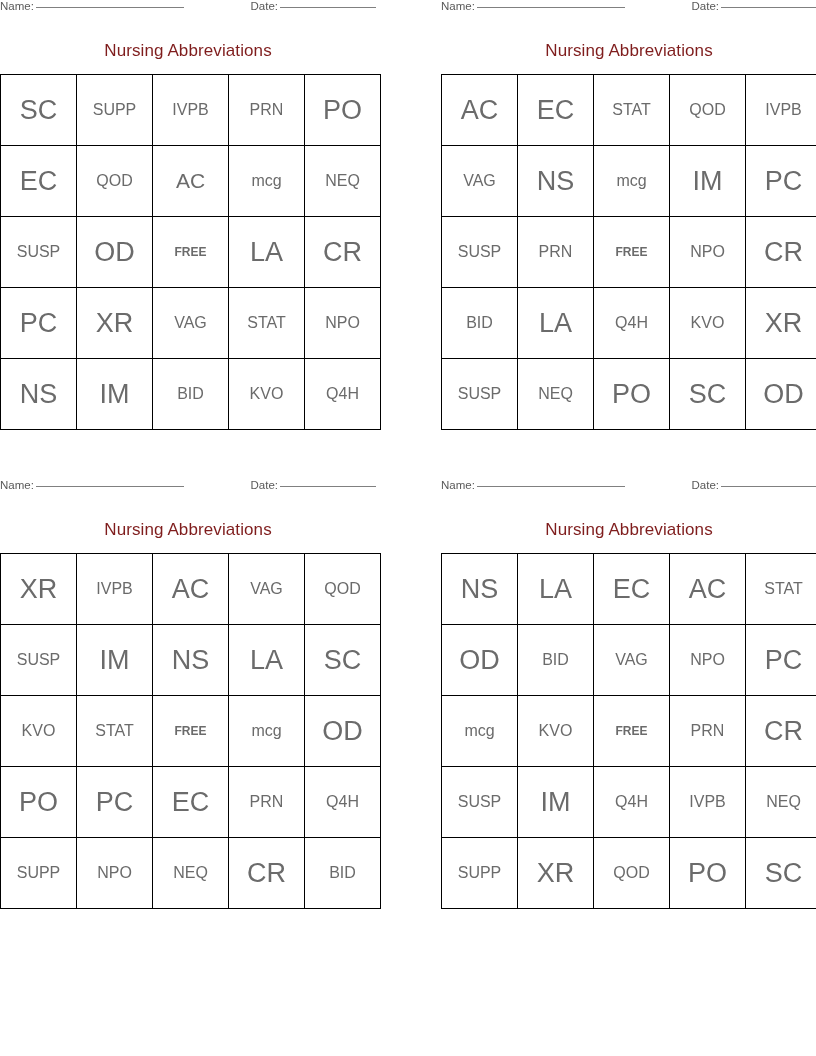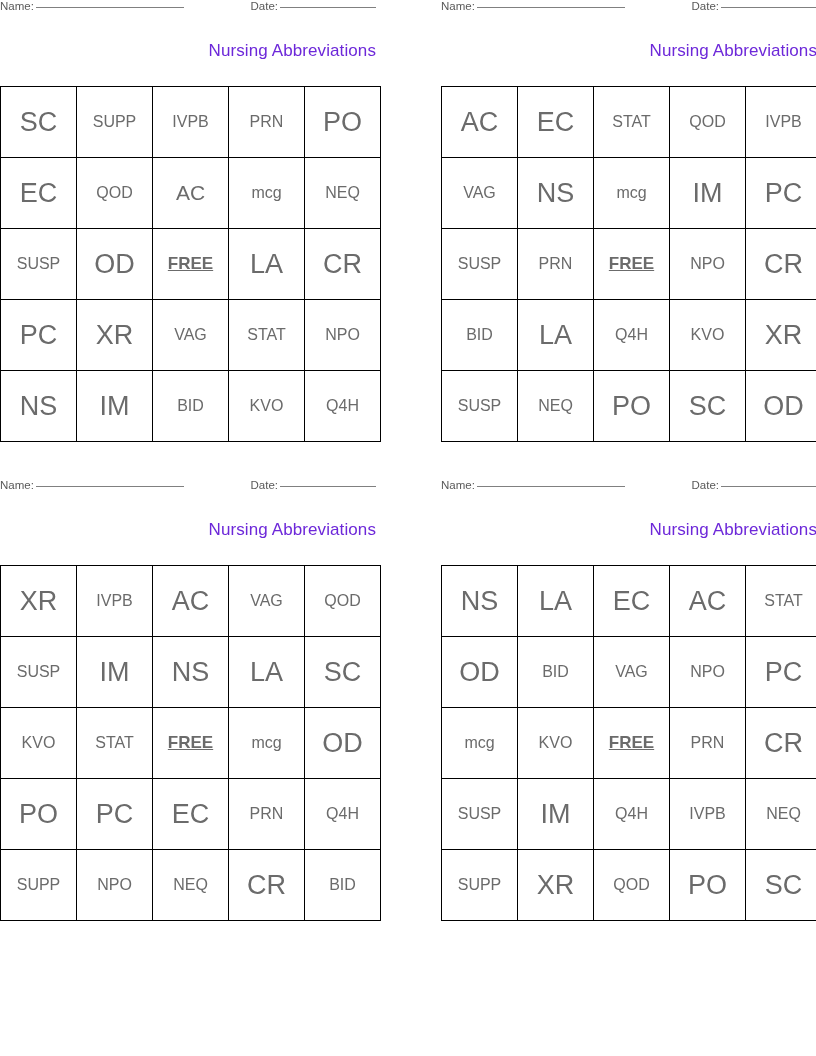--- a/index.html
+++ b/index.html
@@ -58,9 +58,9 @@
 
   
   .card-title {
-    text-align: right;
+    text-align: center;
     font-size: 17px;
-    color: #6d28d9;
+    color: #7f1d1d;
     letter-spacing: 0.1px;
     margin-top: 21px;
     margin-bottom: 0;

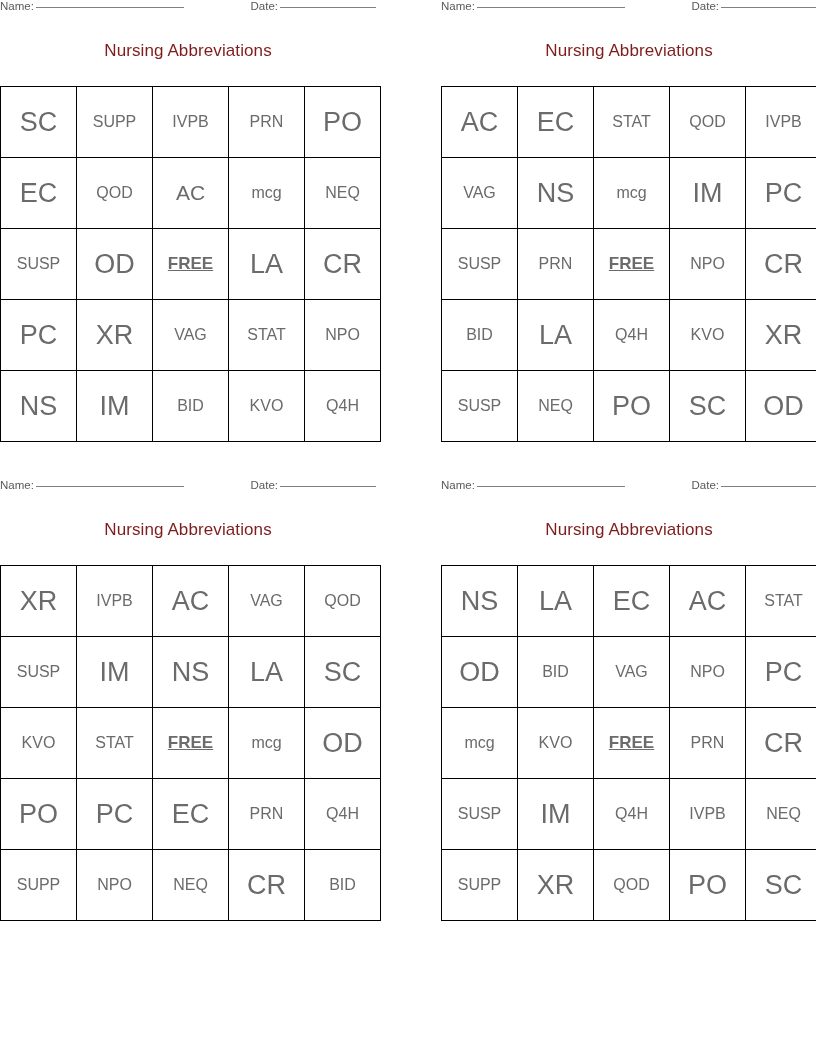--- a/index.html
+++ b/index.html
@@ -70,7 +70,7 @@
 
   
   .grid {
-    margin-top: 25px;
+    margin-top: 13px;
     width: 375px;
     border-collapse: collapse;
     table-layout: fixed;

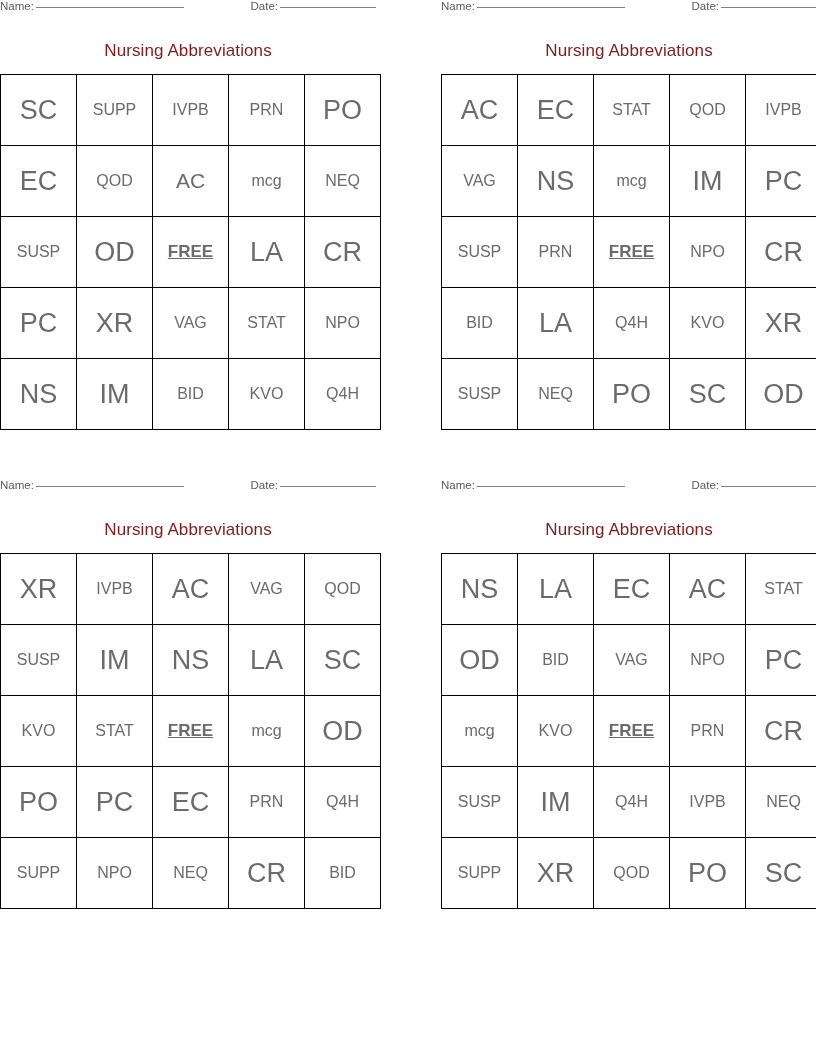--- a/index.html
+++ b/index.html
@@ -92,8 +92,7 @@
 
   .free-cell {
     font-weight: bold;
-    text-decoration: underline;
-    font-size: 17px;
+    font-size: 12px;
     color: #6b6b6b;
   }
 </style>

